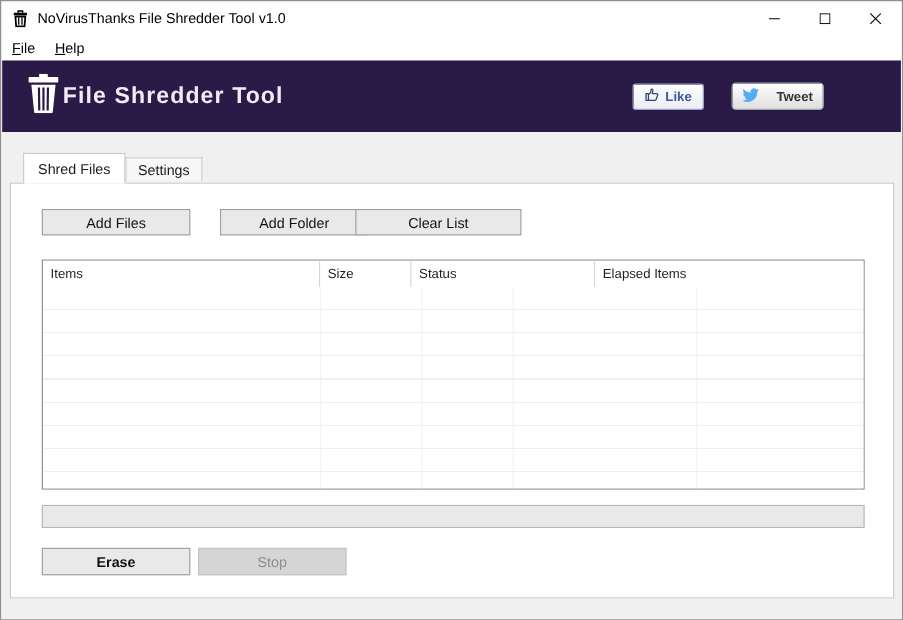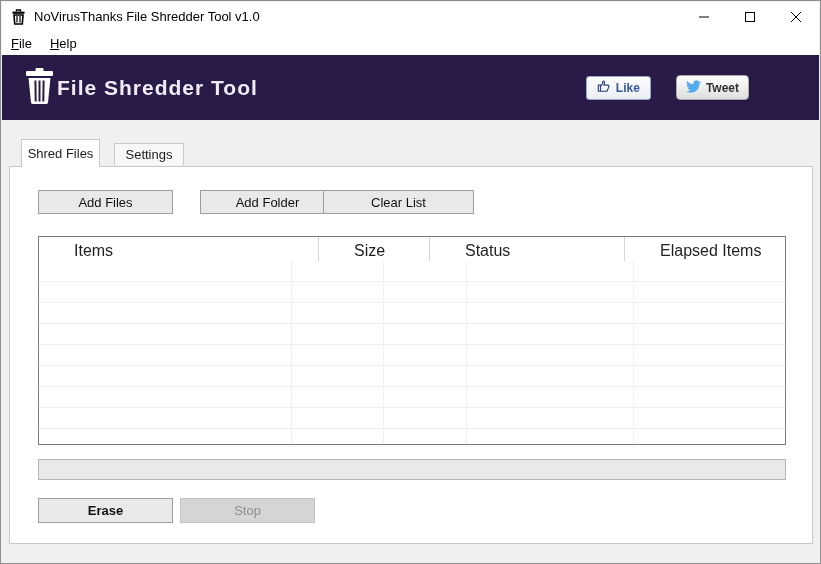--- a/index.html
+++ b/index.html
@@ -40,7 +40,7 @@
     font-size:12px; font-weight:bold; color:#3b5998; cursor:pointer;
   }
   .tweet-btn {
-    display:flex; align-items:center; gap:5px; height:25px; padding:0 9px;
+    display:flex; align-items:center; gap:16px; height:25px; padding:0 9px;
     background:linear-gradient(#ffffff,#dedede); border:1px solid #aaaaaa; border-radius:4px;
     font-size:12px; font-weight:bold; color:#333; cursor:pointer;
     box-shadow:0 1px 0 rgba(0,0,0,.15);

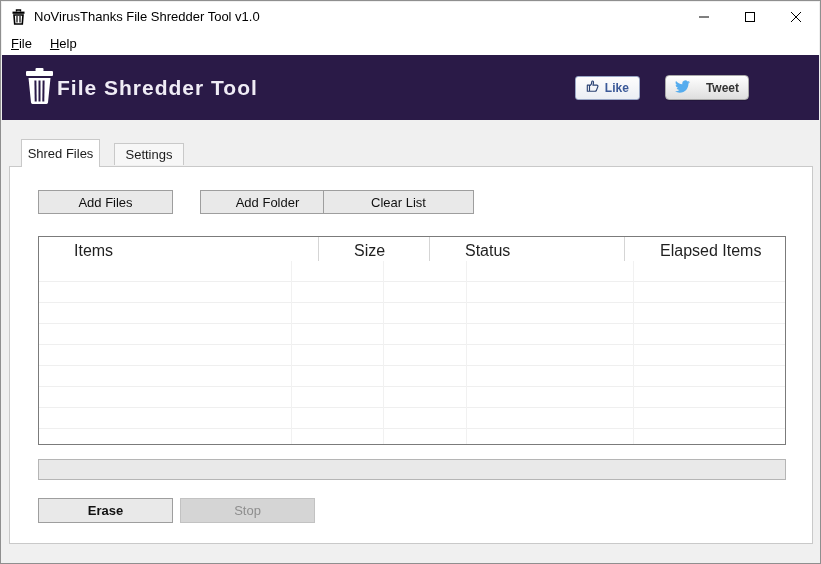--- a/index.html
+++ b/index.html
@@ -51,7 +51,7 @@
     display:flex; align-items:center; justify-content:center;
     font-size:13px; color:#1c1c1c; z-index:3; cursor:default;
   }
-  .tab.active { left:20px; top:138px; width:79px; height:28px; background:#ffffff; }
+  .tab.active { left:20px; top:138px; width:93px; height:28px; background:#ffffff; }
   .tab.inactive { left:113px; top:142px; width:70px; height:22px; }
   
   .panel {

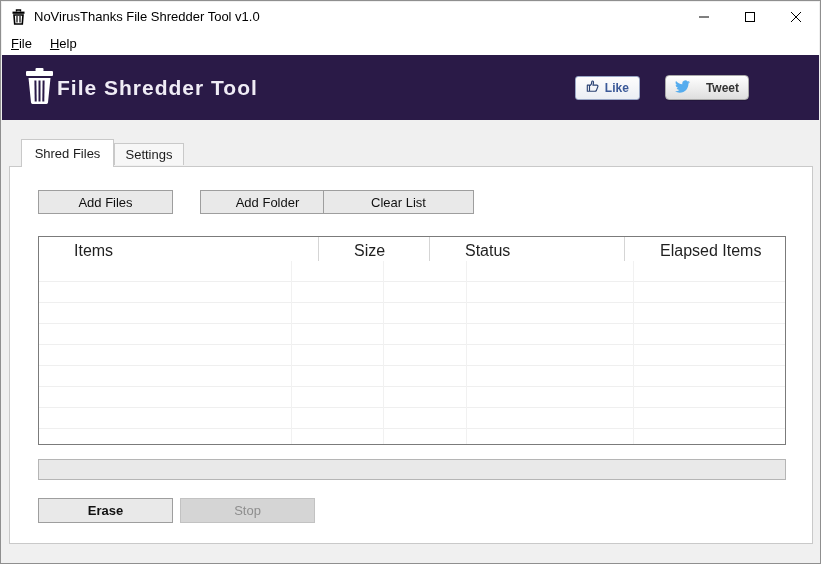--- a/index.html
+++ b/index.html
@@ -74,8 +74,8 @@
   }
   .lv-header { display:flex; height:24px; background:#ffffff; }
   .lv-hcell {
-    font-size:16px; color:#1f1f1f; padding:5px 0 0 7px;
-    border-right:1px solid #d5d5d5; overflow:hidden; white-space:nowrap;margin-left:28px;
+    font-size:12px; color:#1f1f1f; padding:5px 0 0 7px;
+    border-right:1px solid #d5d5d5; overflow:hidden; white-space:nowrap;
   }
   .lv-hcell:last-child { border-right:none; }
   .lv-body {

